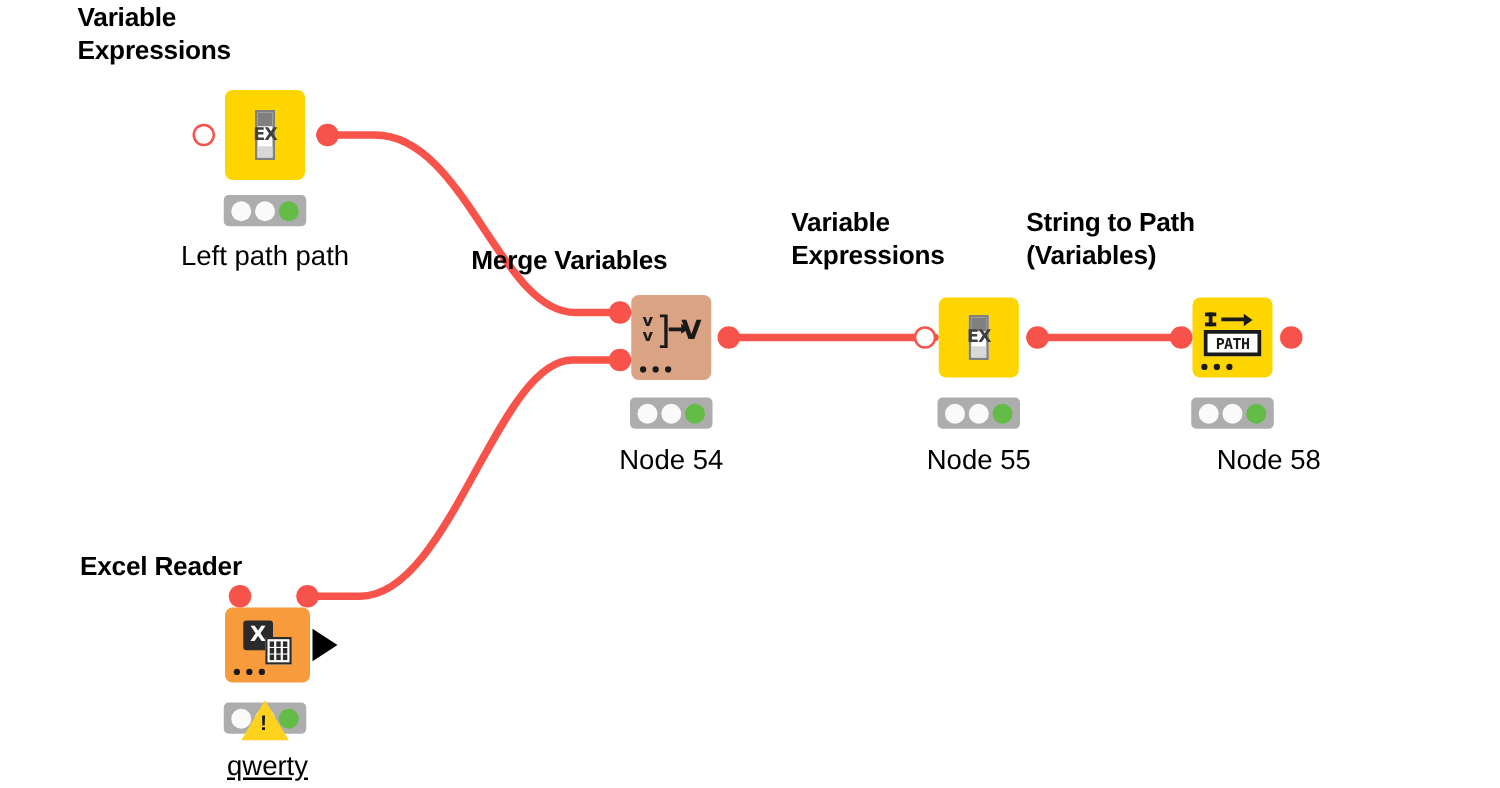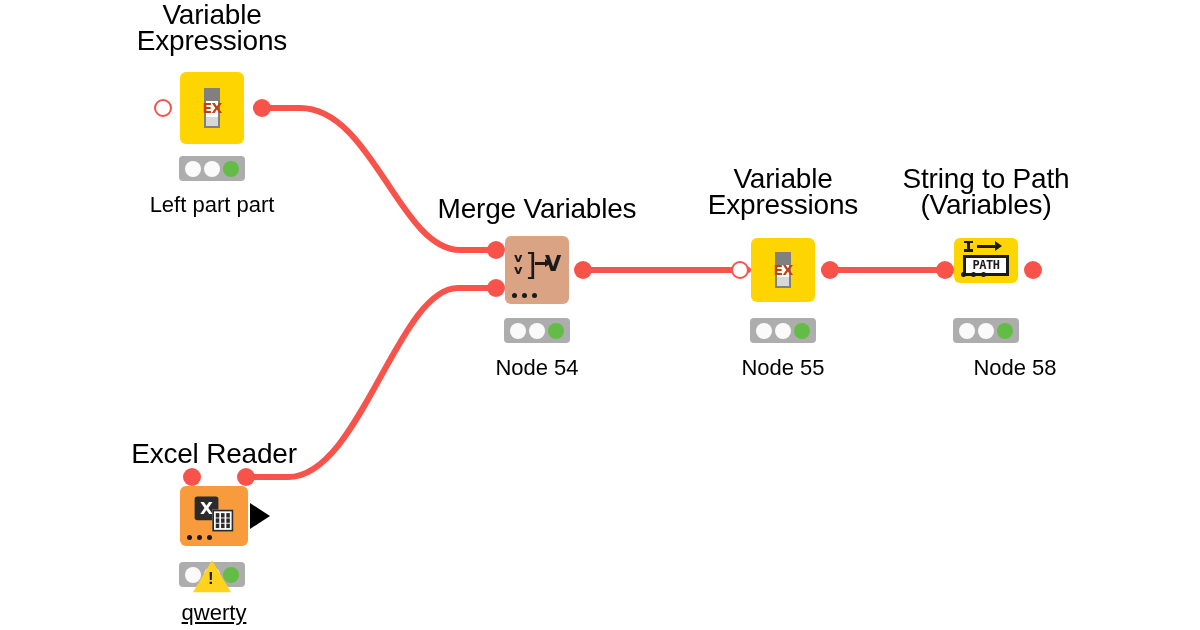--- a/index.html
+++ b/index.html
@@ -36,9 +36,9 @@
     position: absolute;
     left: 50%;
     transform: translateX(-50%);
-    text-align: center;
-    font-weight: normal;
-    font-size: 28px;
+    text-align: left;
+    font-weight: bold;
+    font-size: 21px;
     line-height: 26px;
     color: #000000;
     white-space: pre;

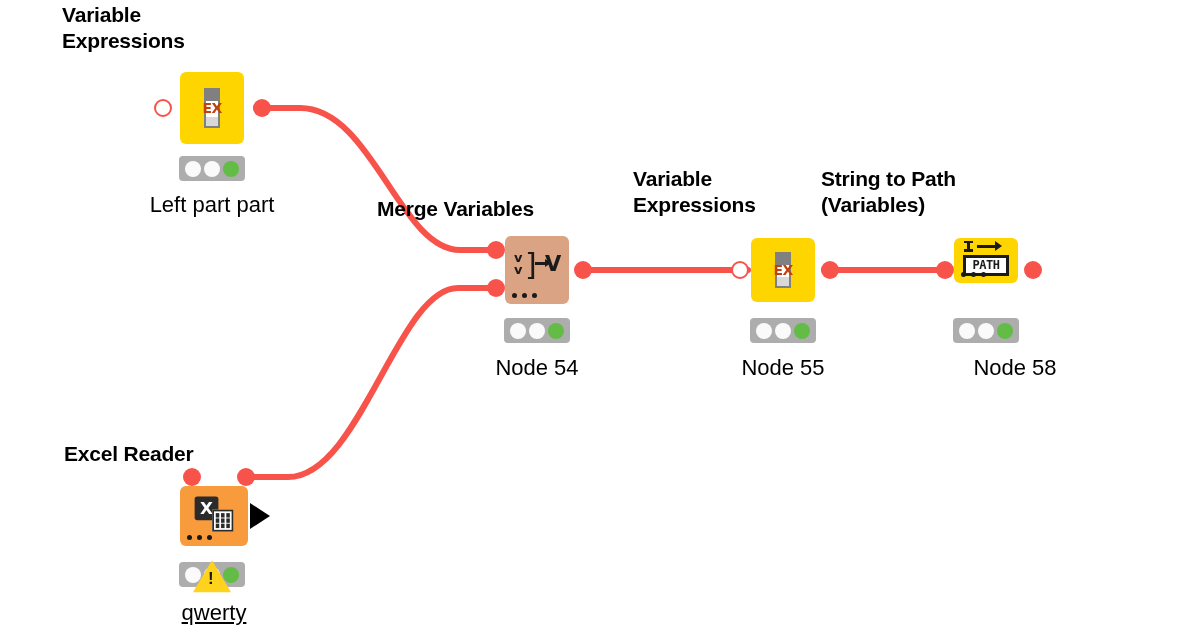--- a/index.html
+++ b/index.html
@@ -189,7 +189,7 @@
     font-family: "DejaVu Sans", sans-serif;
     font-weight: bold;
     font-size: 14px;
-    color: #c2410c;
+    color: #404040;
     letter-spacing: -0.8px;
     line-height: 1;
     white-space: nowrap;

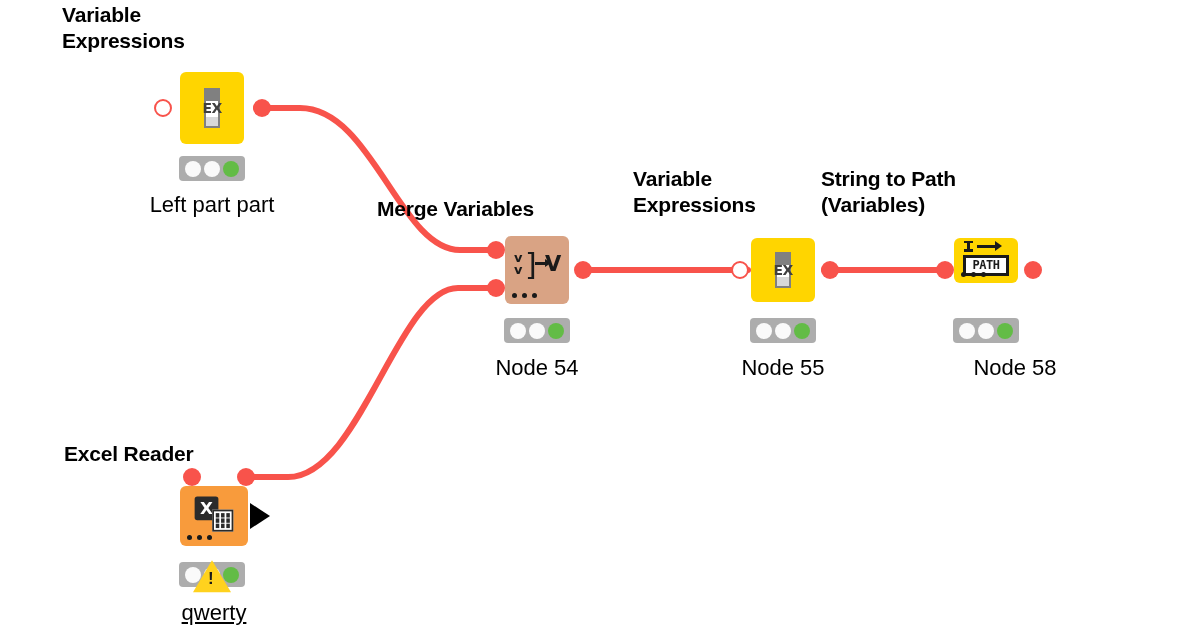--- a/index.html
+++ b/index.html
@@ -377,7 +377,7 @@
         <i class="green"></i>
     </div>
 
-    <div class="node-label" style="top:192px;">Left part part</div>
+    <div class="node-label" style="top:192px;">Left path path</div>
   </div>
 
   <div class="node-group" style="left:537px; top:0; width:0; height:0;">

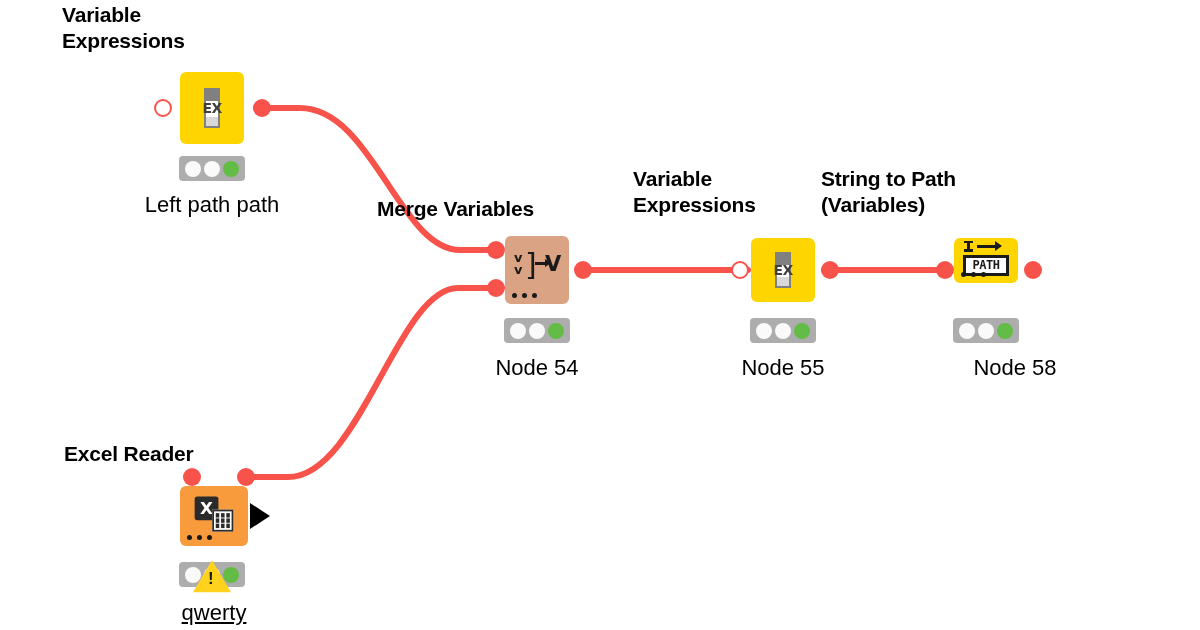--- a/index.html
+++ b/index.html
@@ -449,7 +449,7 @@
     <div class="node-title" style="top:166px; width:330px;">String to Path
 (Variables)</div>
 
-    <div class="node-body yellow" style="left:-32px; top:238px; width:64px; height:45px;">
+    <div class="node-body yellow" style="left:-32px; top:238px; width:64px; height:64px;">
         <div class="icon-wrap">
           <div class="path-icon" style="margin-bottom:4px;">
             <div class="top-row">

